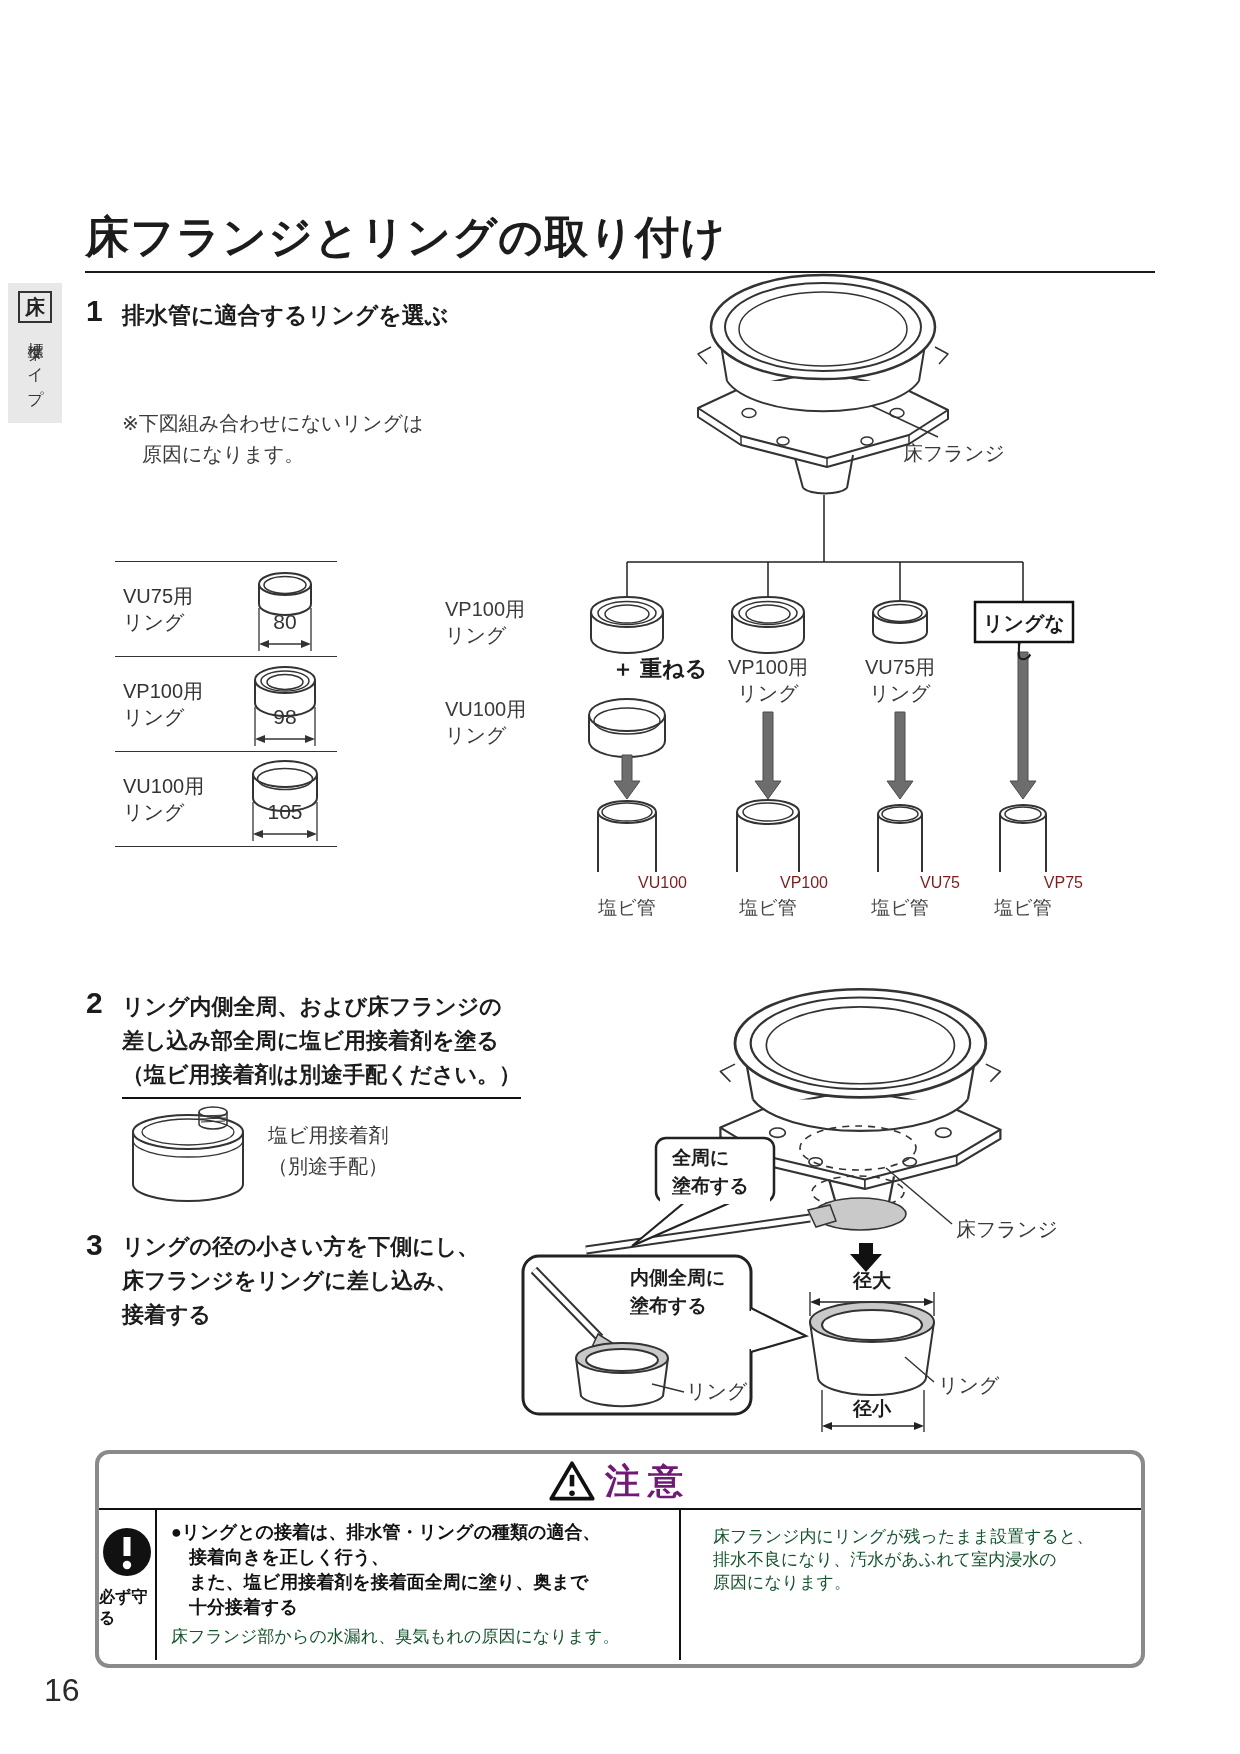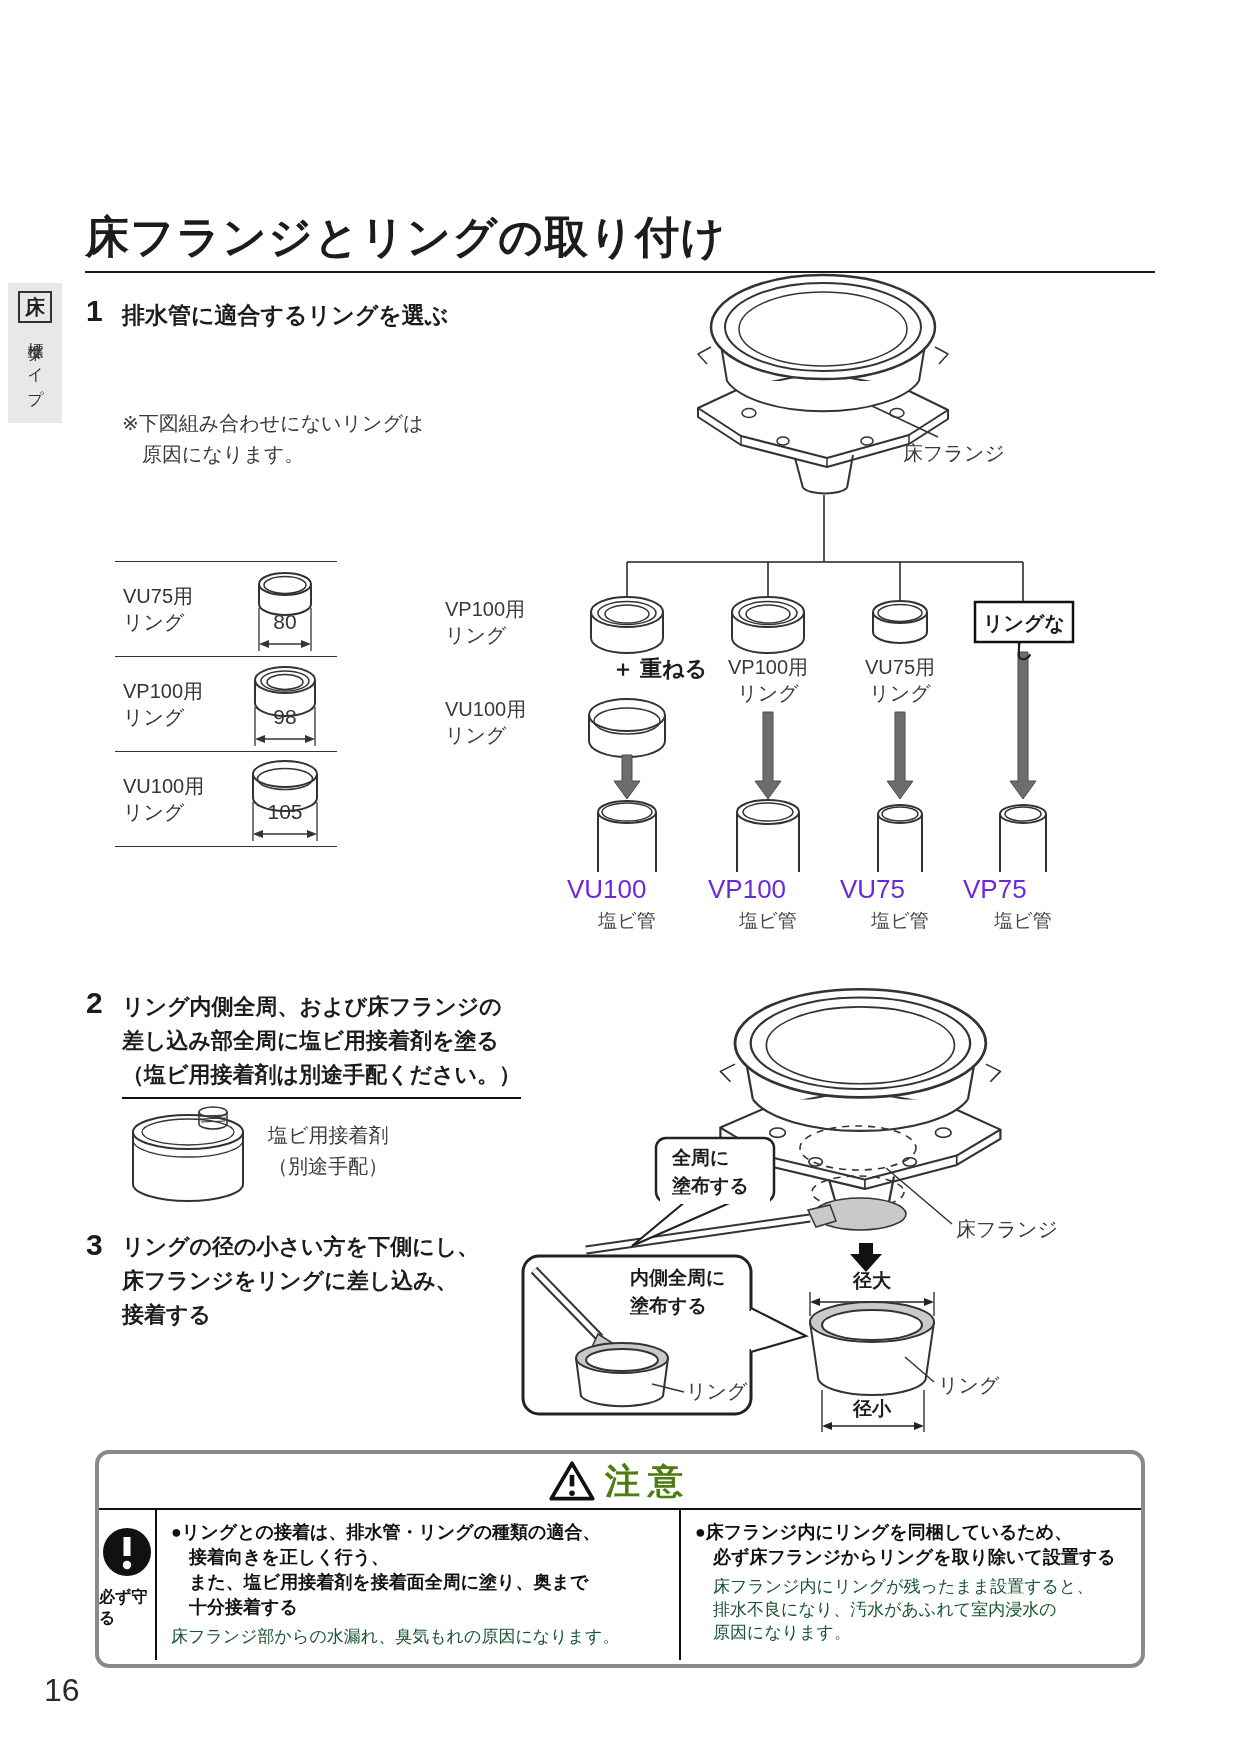--- a/index.html
+++ b/index.html
@@ -33,7 +33,7 @@
   .dlab-c{text-align:center;}
   .stack{font-size:22px;font-weight:bold;color:#1c1c1c;}
   .noring{font-size:20px;font-weight:600;color:#1c1c1c;text-align:center;}
-  .pipename{font-size:26px;color:#6d28d9;text-align:left;}
+  .pipename{font-size:16px;color:#7f1d1d;text-align:right;}
   .pipesub{font-size:19px;color:#444;text-align:center;margin-top:3px;}
   .bub{font-size:19px;font-weight:700;line-height:28px;color:#1c1c1c;}
   .dim{font-size:19px;font-weight:600;color:#1c1c1c;text-align:center;}

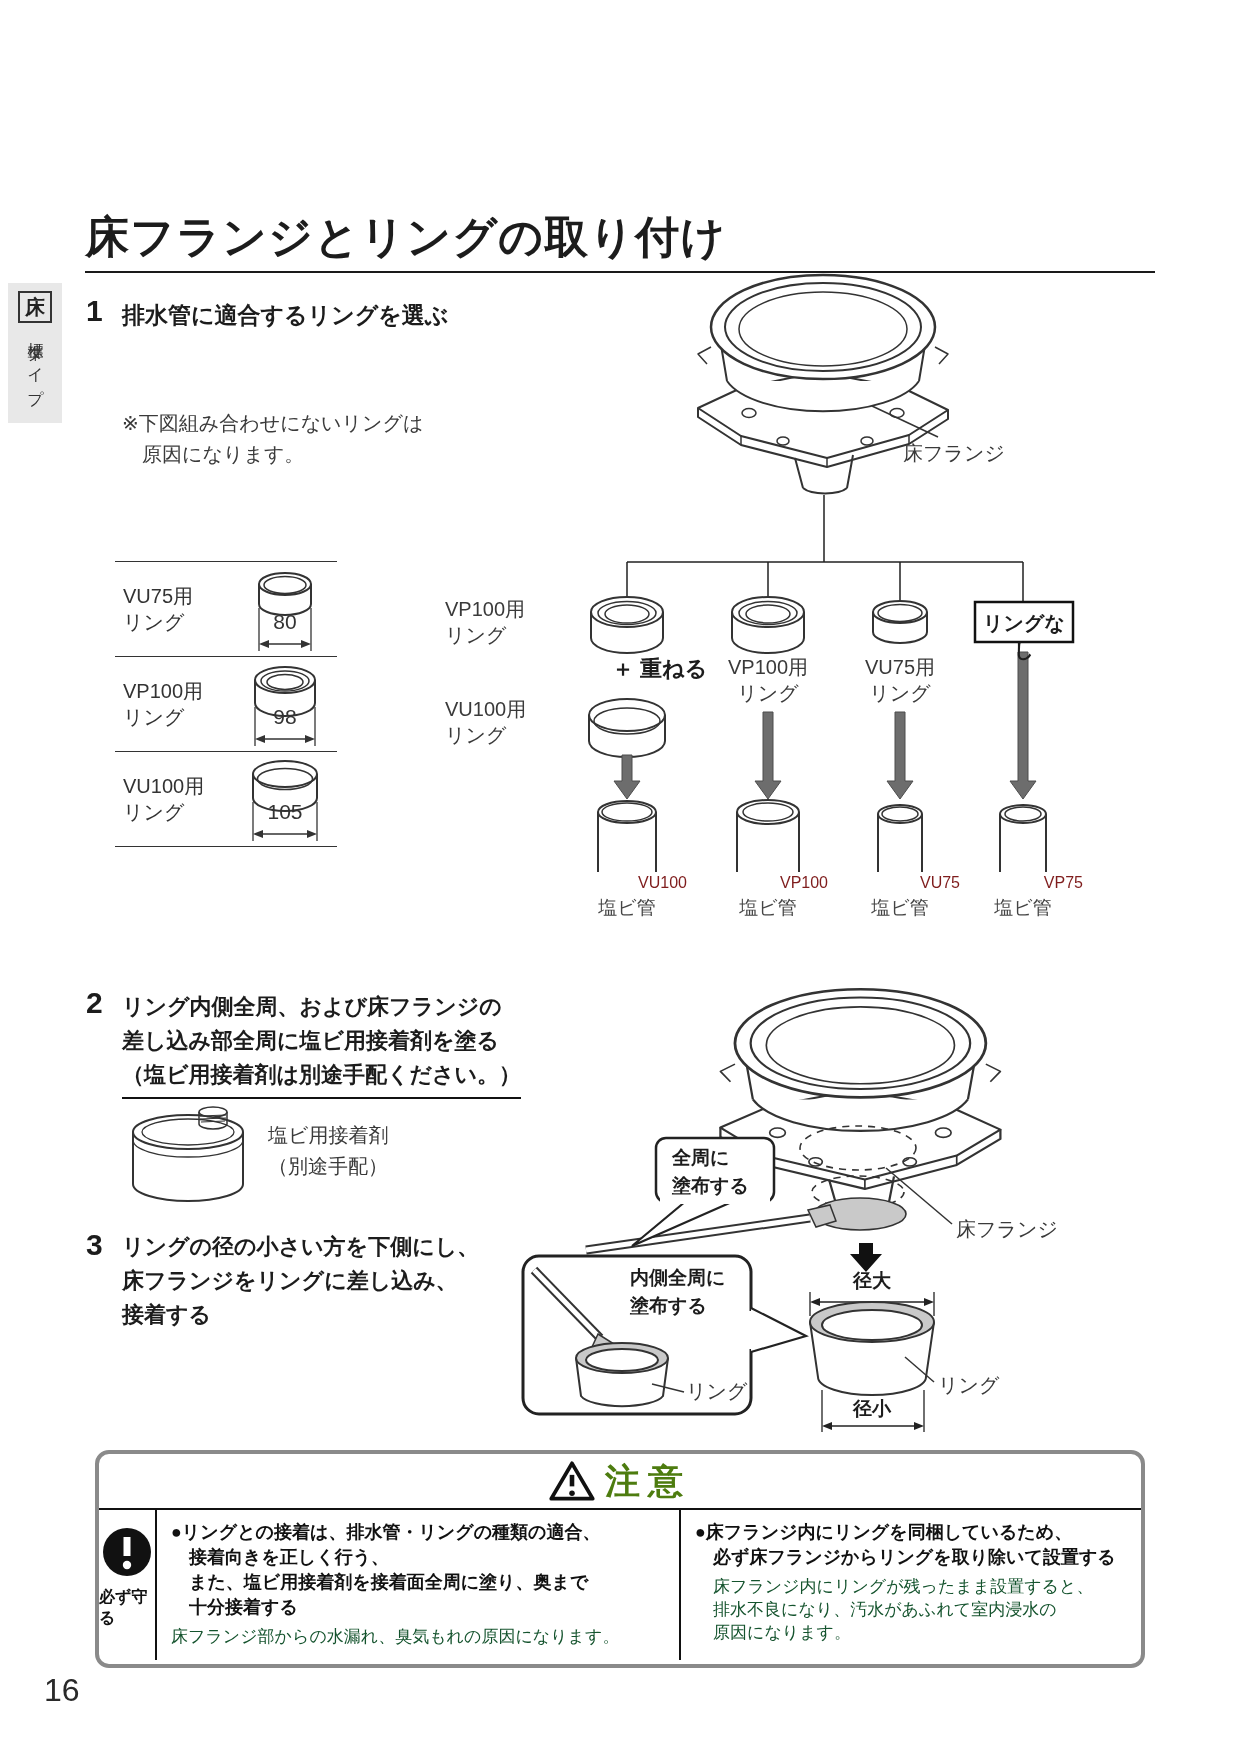--- a/index.html
+++ b/index.html
@@ -40,7 +40,7 @@
   
   .caution{border:4px solid #8a8a8a;border-radius:14px;background:#fff;box-sizing:border-box;}
   .c-head{height:54px;display:flex;align-items:center;justify-content:center;gap:10px;border-bottom:2px solid #111;}
-  .c-title{font-size:35px;font-weight:bold;letter-spacing:8px;color:#4d7c0f;}
+  .c-title{font-size:35px;font-weight:bold;letter-spacing:8px;color:#701a75;}
   .c-body{display:flex;height:150px;}
   .c-icon-cell{width:58px;border-right:2px solid #111;display:flex;flex-direction:column;align-items:center;padding-top:16px;box-sizing:border-box;}
   .c-must{font-size:16px;font-weight:bold;margin-top:9px;color:#111;}

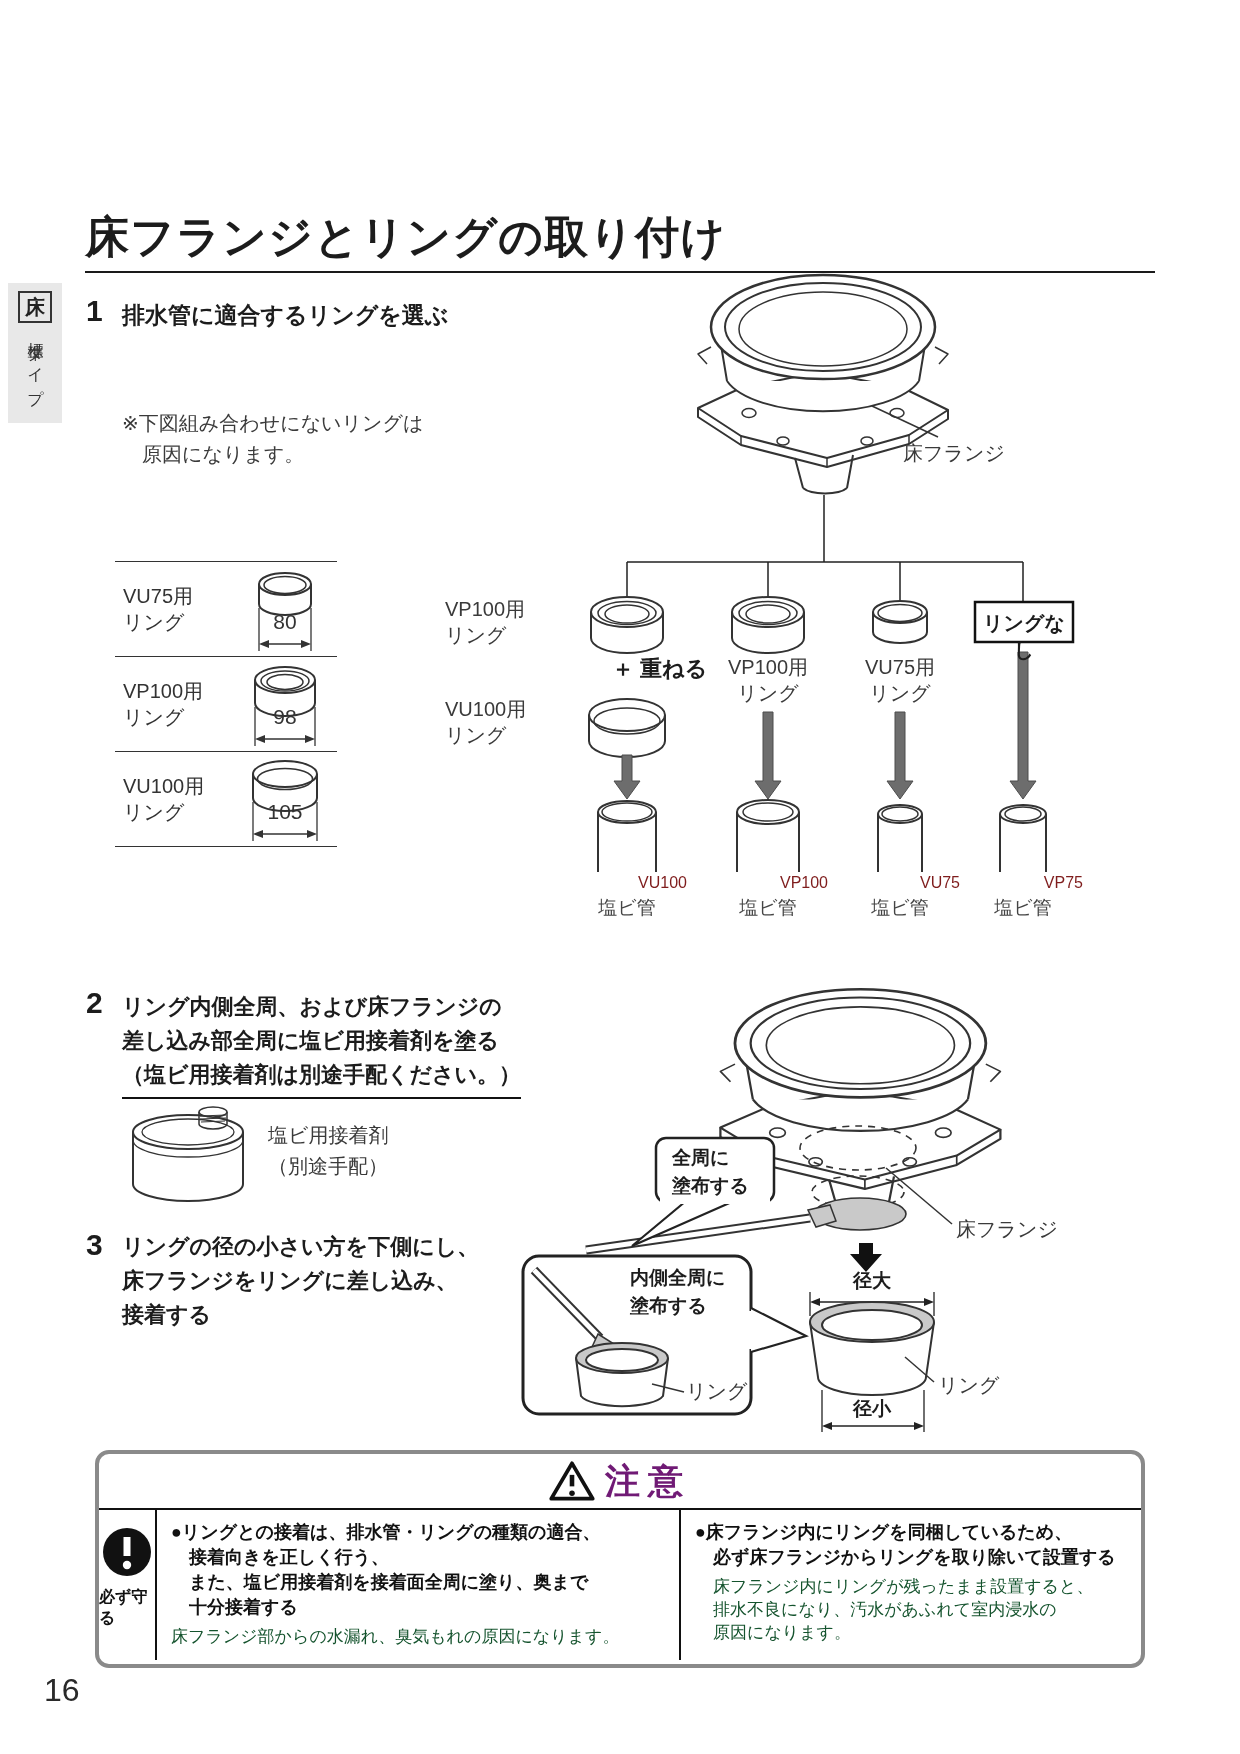--- a/index.html
+++ b/index.html
@@ -386,8 +386,6 @@
         <div class="c-note ml">床フランジ部からの水漏れ、臭気もれの原因になります。</div>
       </div>
       <div class="c-col2">
-        <div class="c-bold ml">●床フランジ内にリングを同梱しているため、
-必ず床フランジからリングを取り除いて設置する</div>
         <div class="c-note c-note-ind ml">床フランジ内にリングが残ったまま設置すると、
 排水不良になり、汚水があふれて室内浸水の
 原因になります。</div>

